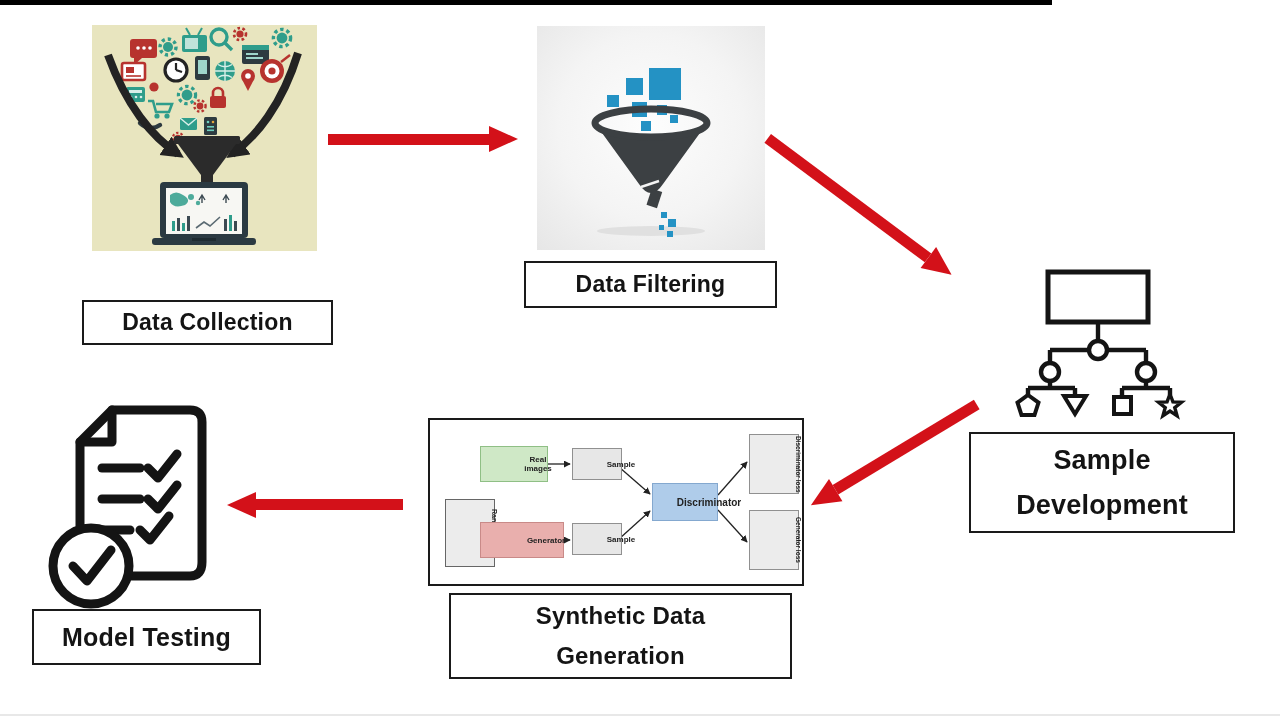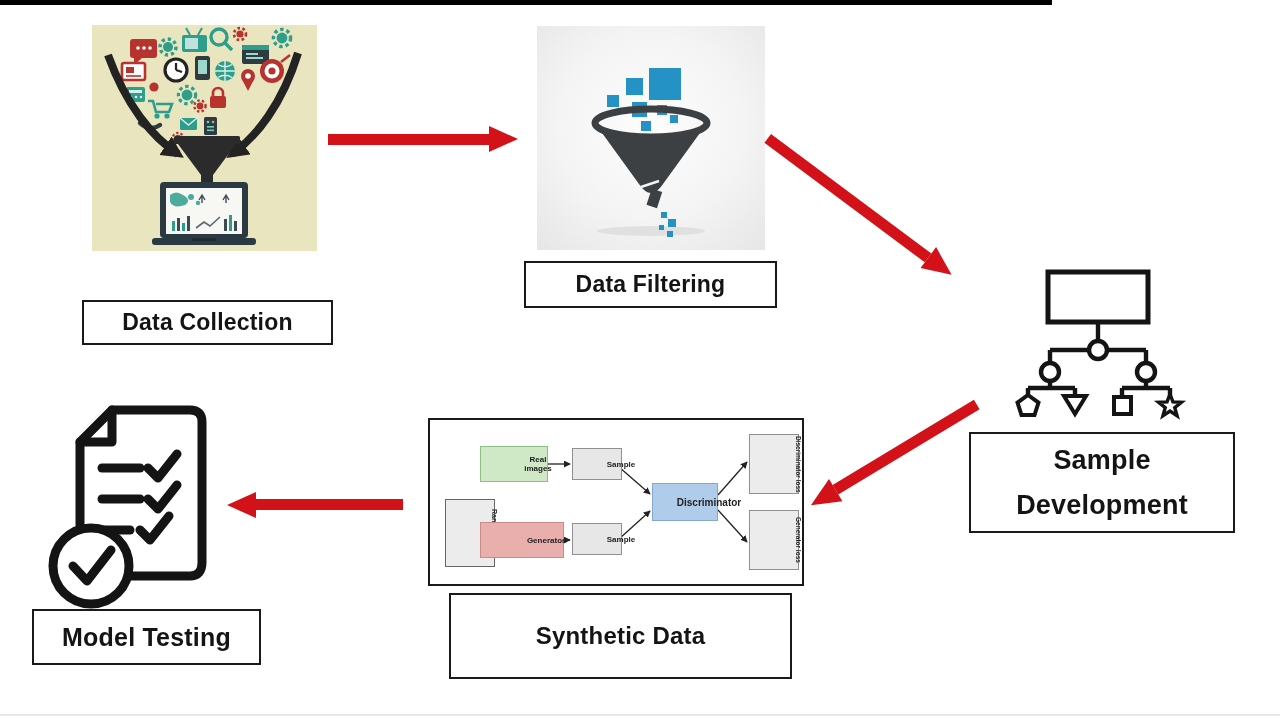--- a/index.html
+++ b/index.html
@@ -345,6 +345,7 @@
   </div>
   <div class="label-box" id="lbl-synthetic">
     <span>Synthetic Data</span>
+    <span>Generation</span>
   </div>
 
   <div class="r-arrow" id="arr4">

